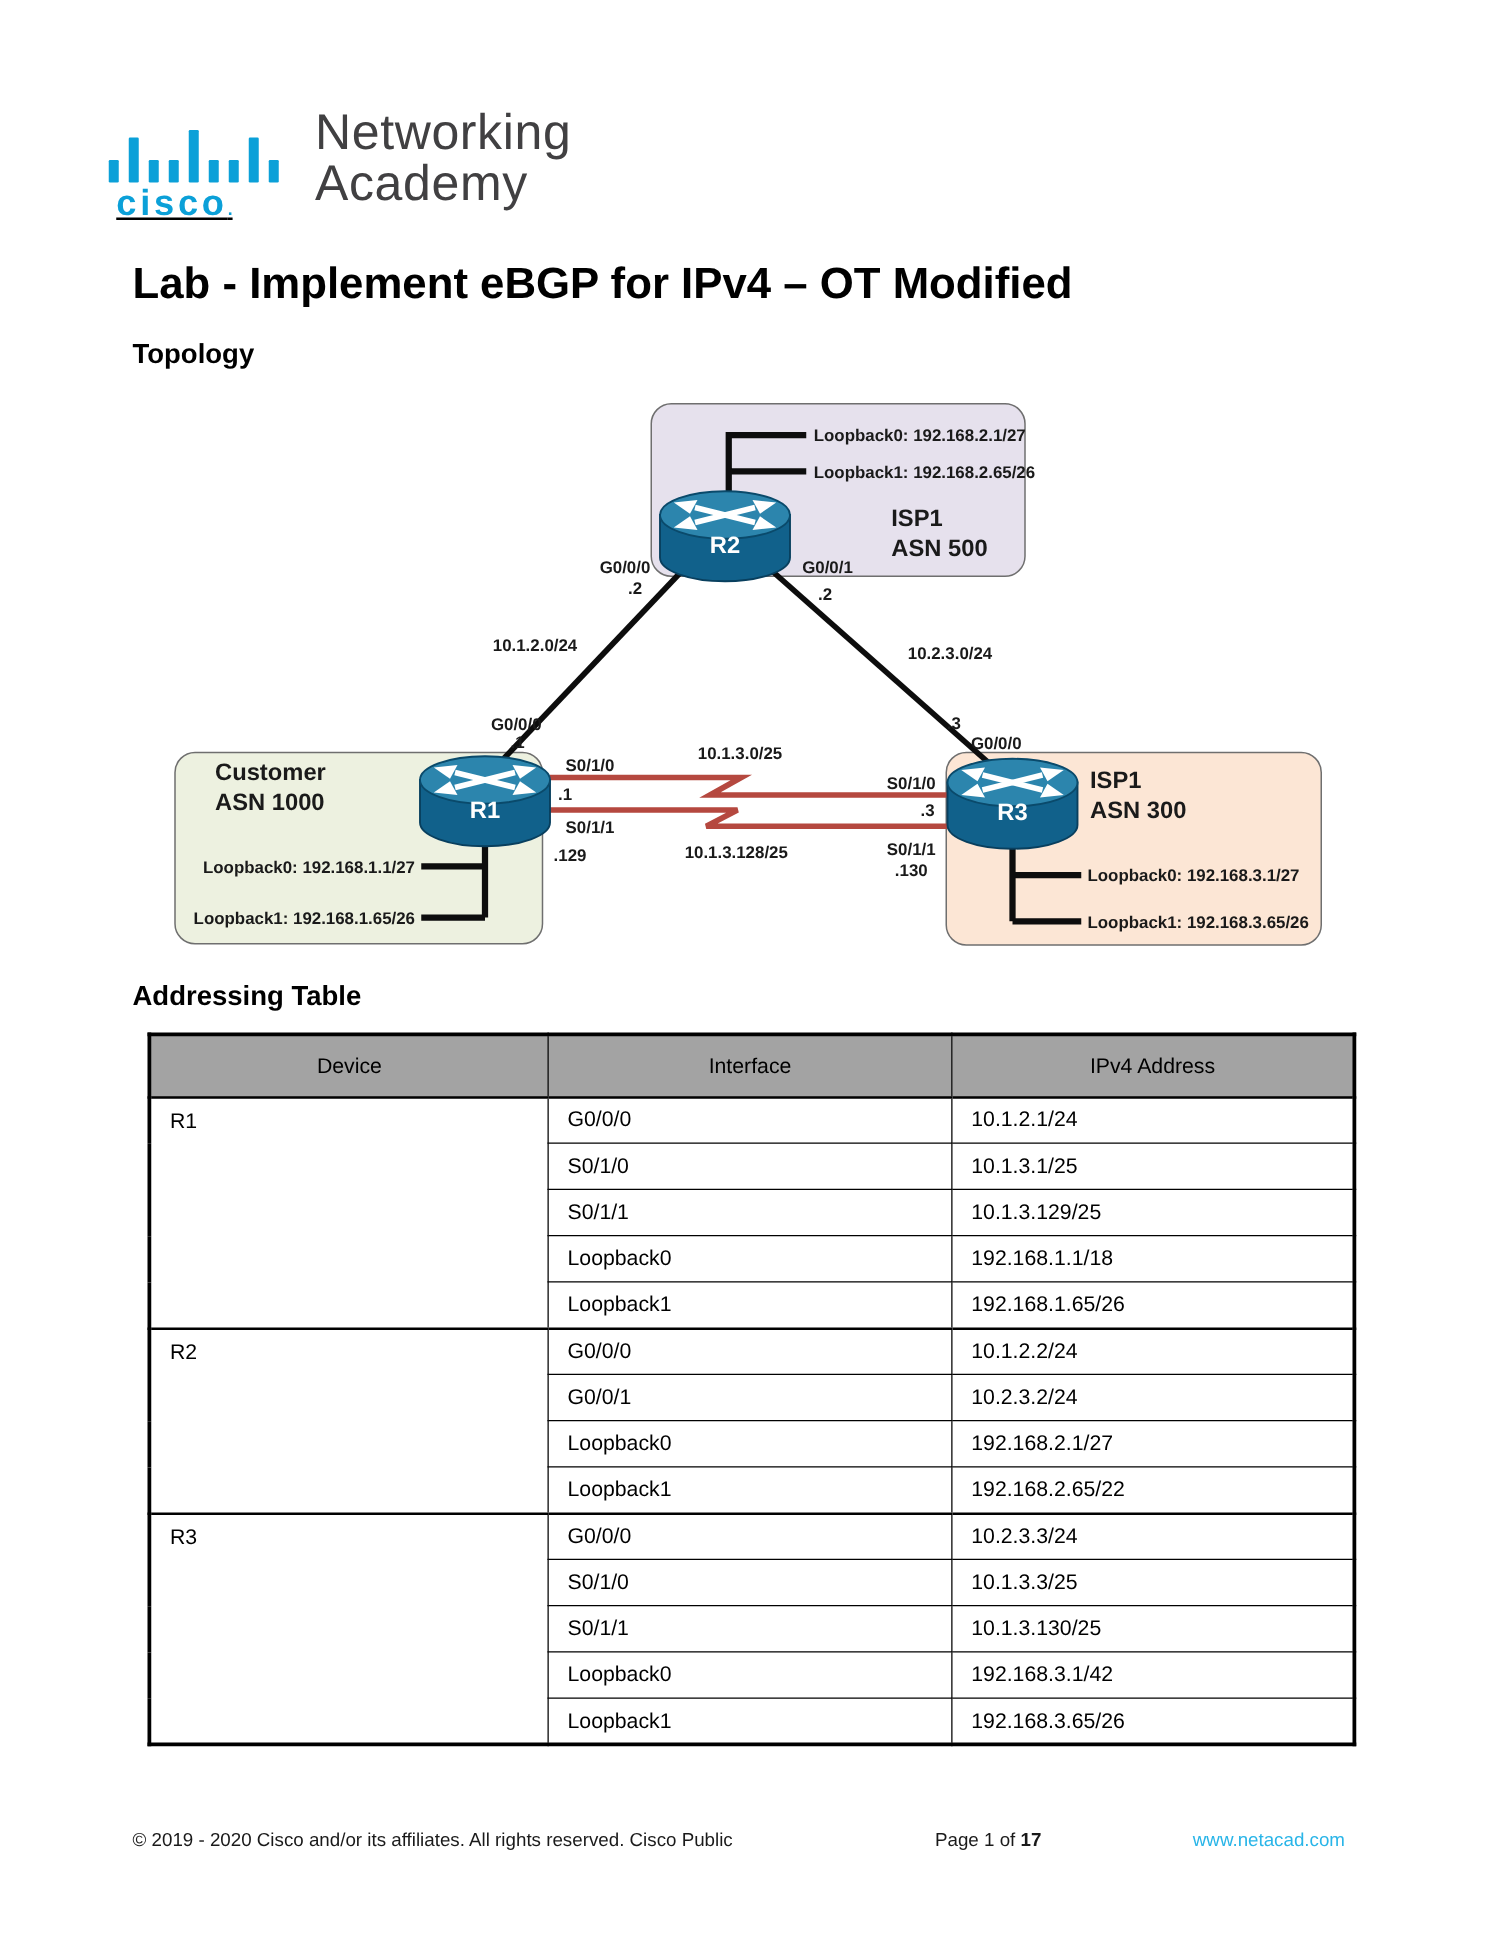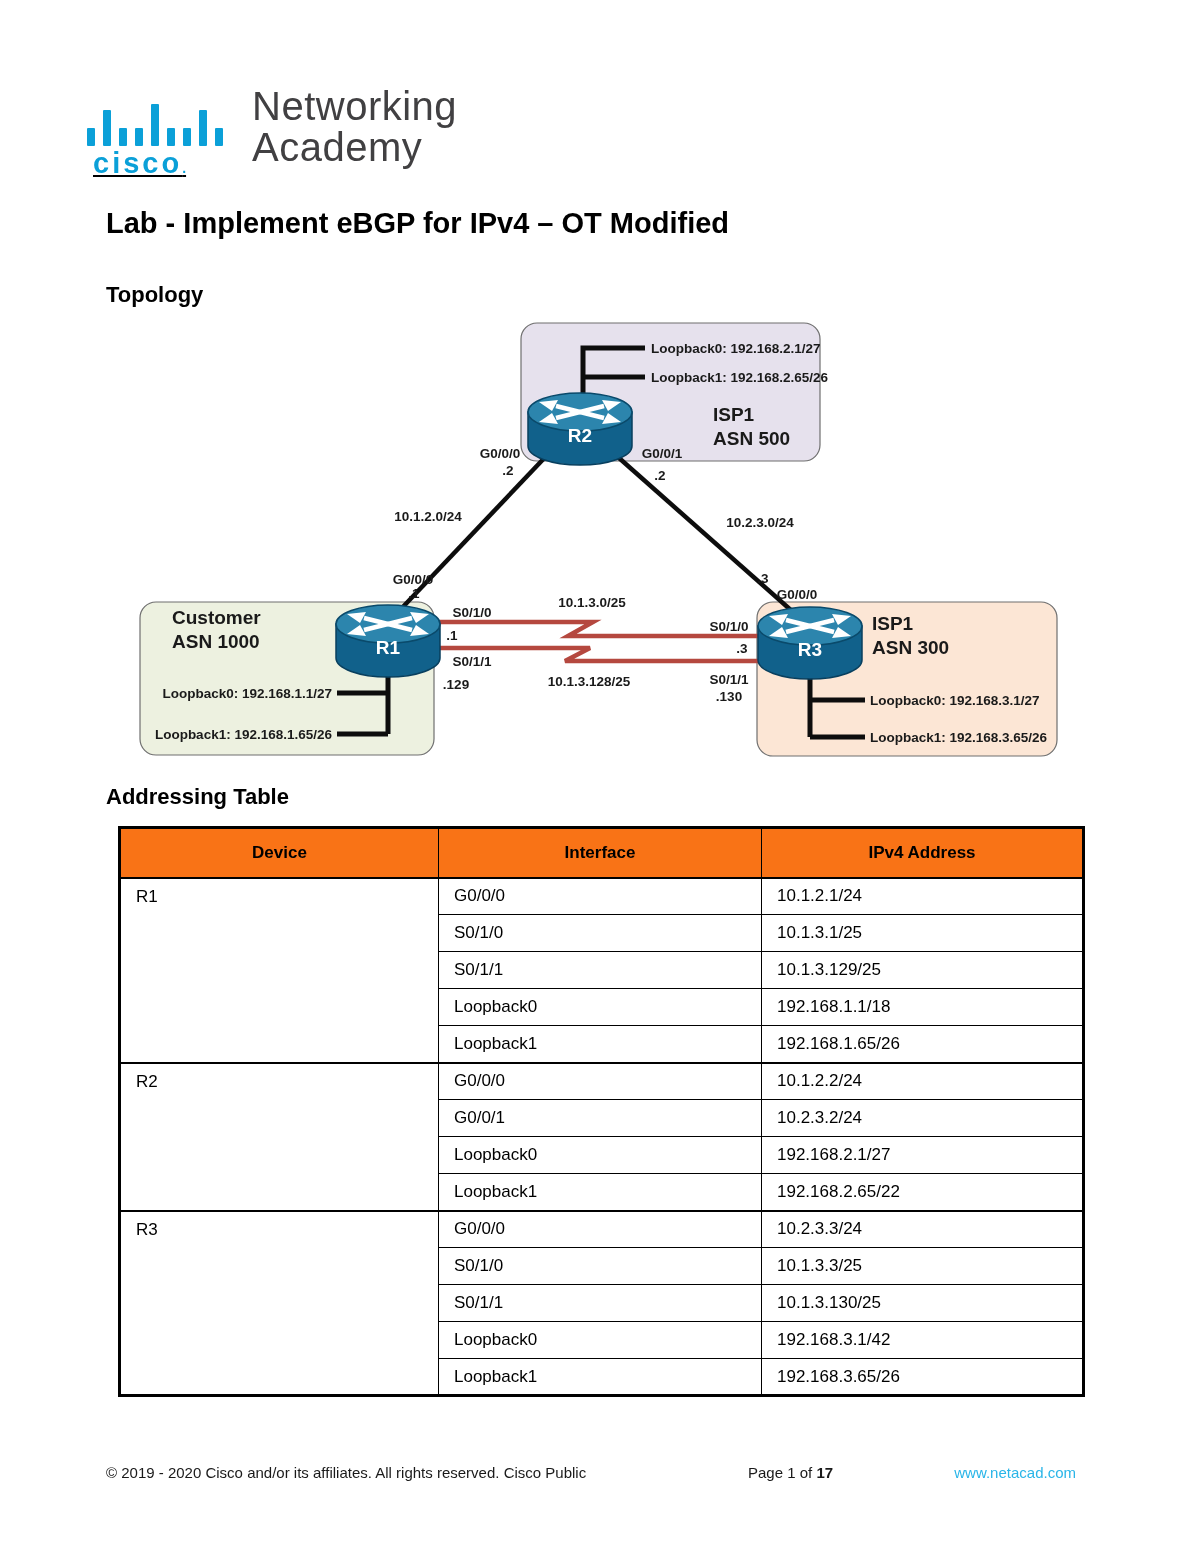--- a/index.html
+++ b/index.html
@@ -34,7 +34,7 @@
   
   .doc-title {
     position:absolute; left:106px; top:207px;
-    font-size:29px; font-weight:bold; color:#000;
+    font-size:35px; font-weight:bold; color:#000;
   }
   .h2 {
     position:absolute; left:106px;

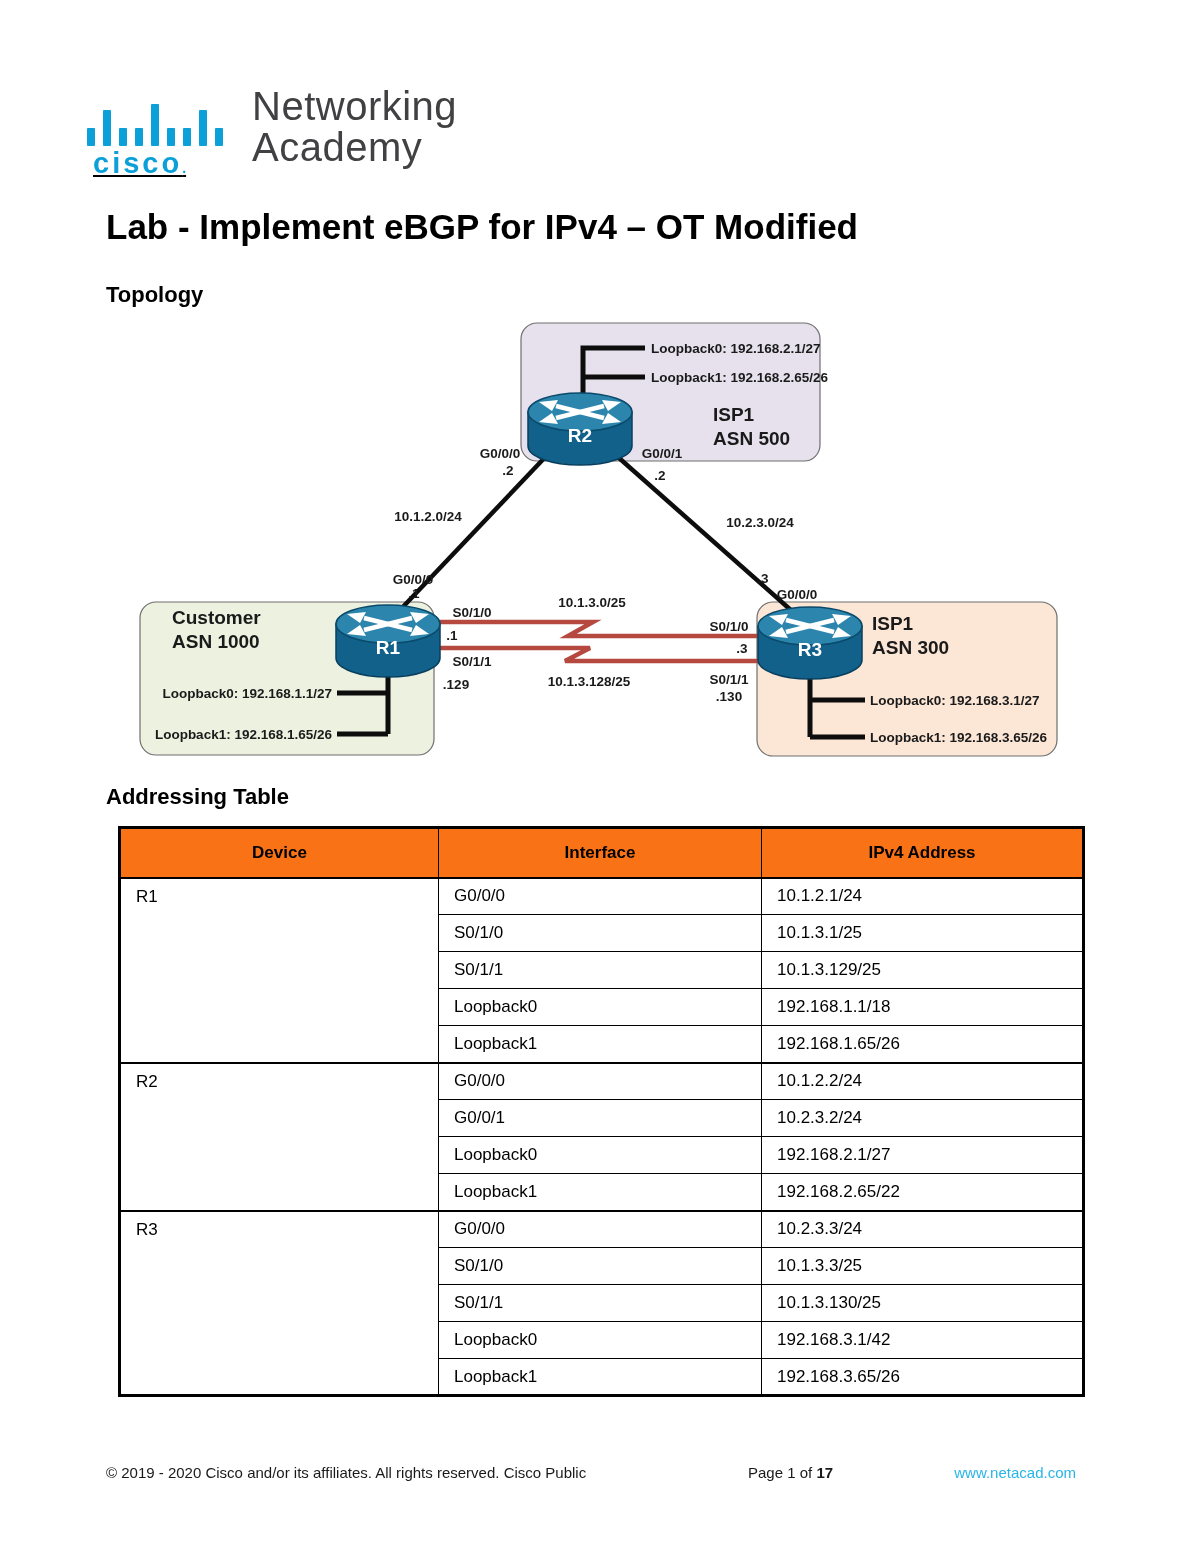--- a/index.html
+++ b/index.html
@@ -40,7 +40,7 @@
     position:absolute; left:106px;
     font-size:22px; font-weight:bold; color:#000;
   }
-  .h2-topology { top:282px; }
+  .h2-topology { top:270px; }
   .h2-addressing { top:784px; }
 
   

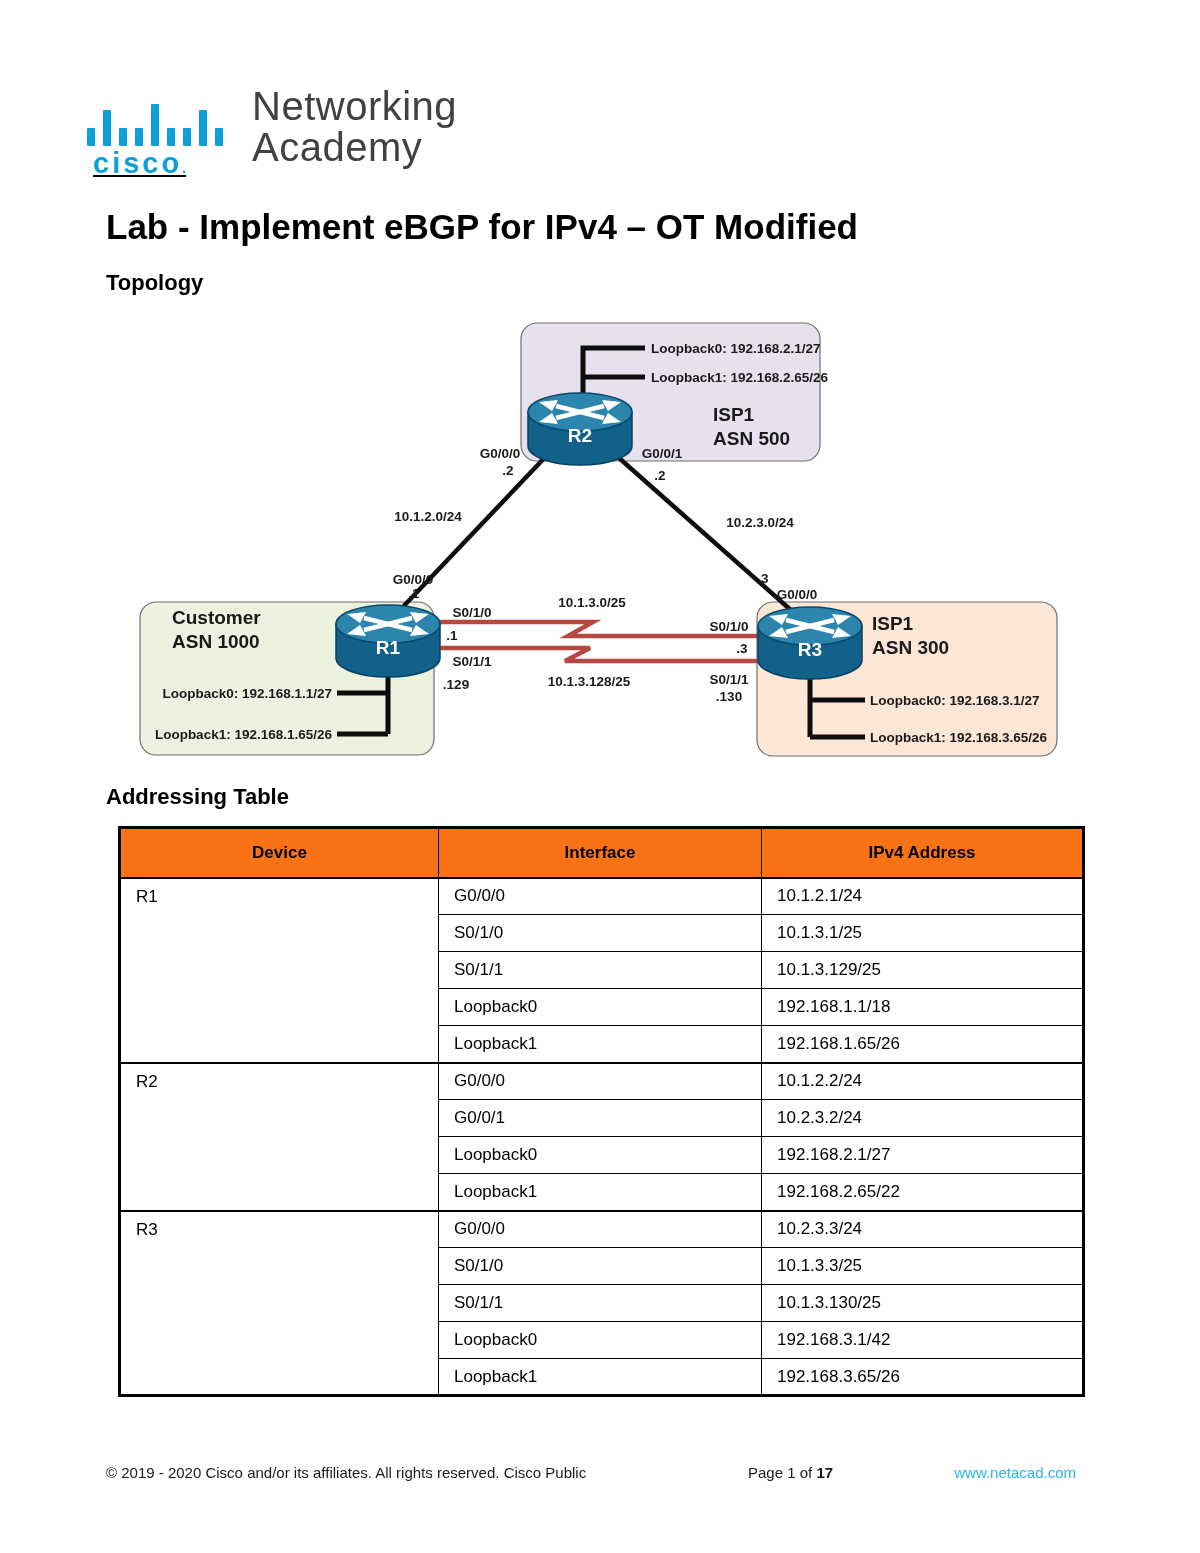--- a/index.html
+++ b/index.html
@@ -61,7 +61,7 @@
   .addr-table col.c2 { width:323px; }
   .addr-table col.c3 { width:322px; }
   .addr-table th {
-    background:#f97316; font-weight:bold; 
+    background:#a3a3a3; font-weight:normal; 
     height:50px; border:1.5px solid #000;
   }
   .addr-table td {

